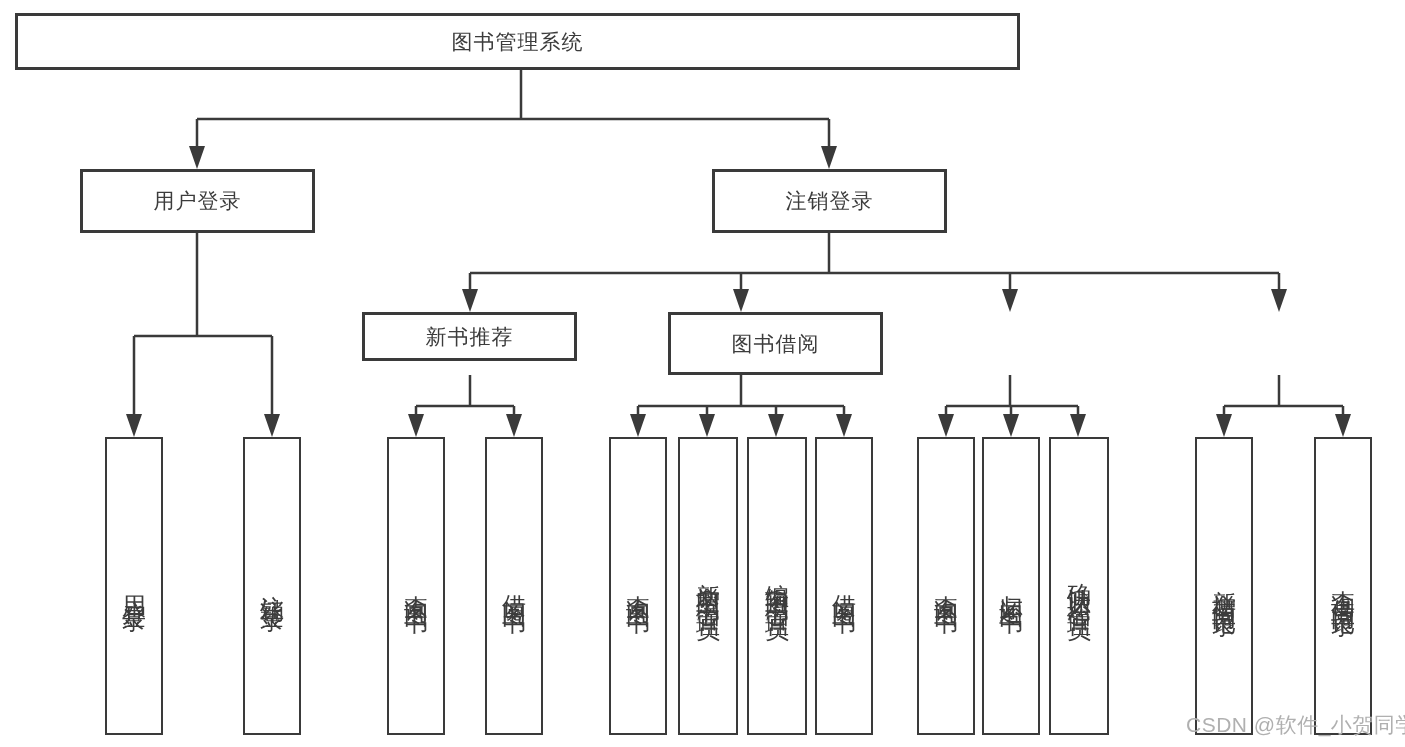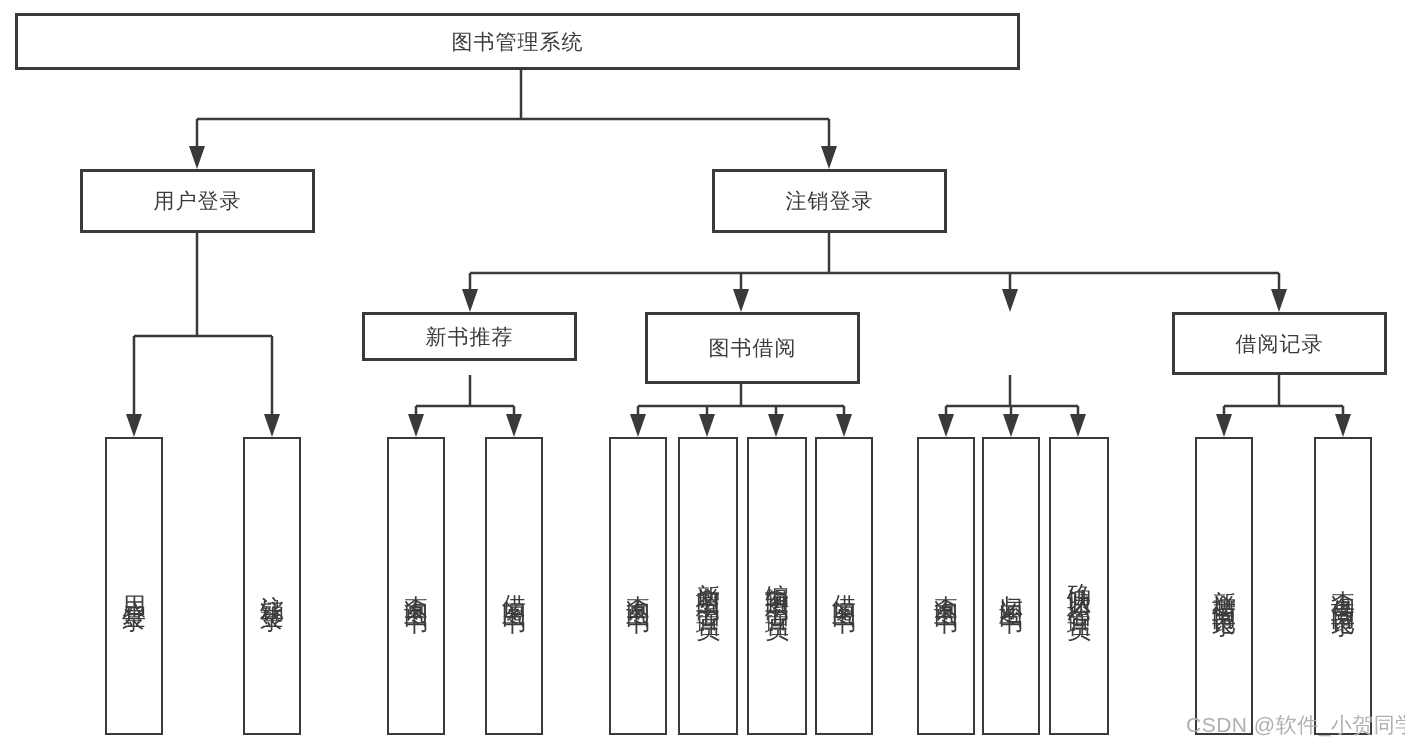--- a/index.html
+++ b/index.html
@@ -64,7 +64,7 @@
   <div class="box" style="left:712px;top:169px;width:235px;height:64px">注销登录</div>
 
   <div class="box" style="left:362px;top:312px;width:215px;height:49px">新书推荐</div>
-  <div class="box" style="left:645px;top:312px;width:215px;height:72px">图书借阅</div>
+  <div class="box" style="left:668px;top:312px;width:215px;height:63px">图书借阅</div>
   <div class="box" style="left:1172px;top:312px;width:215px;height:63px">借阅记录</div>
 
   <div class="box leaf" style="left:105px;top:437px;width:58px;height:298px">用户登录</div>

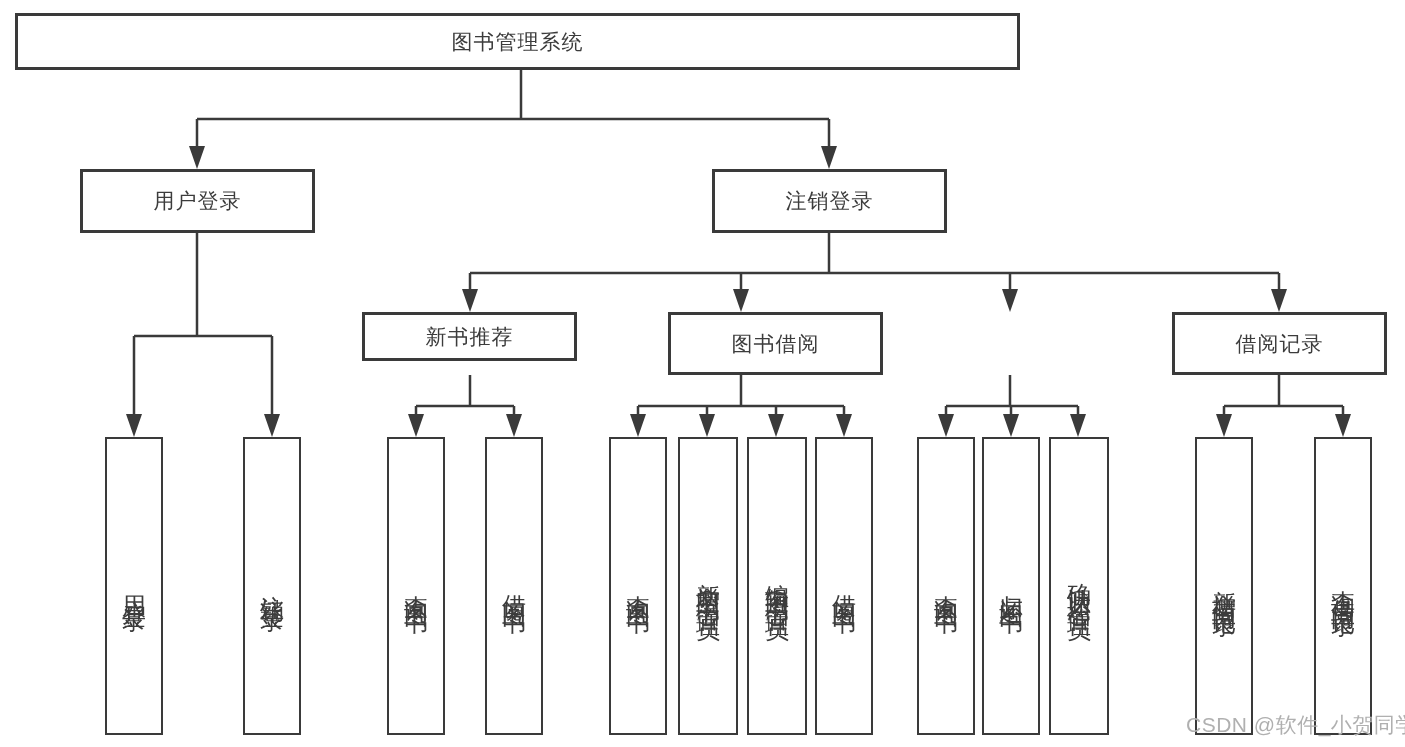--- a/index.html
+++ b/index.html
@@ -65,7 +65,6 @@
 
   <div class="box" style="left:362px;top:312px;width:215px;height:49px">新书推荐</div>
   <div class="box" style="left:668px;top:312px;width:215px;height:63px">图书借阅</div>
-  <div class="box" style="left:1172px;top:312px;width:215px;height:63px">借阅记录</div>
 
   <div class="box leaf" style="left:105px;top:437px;width:58px;height:298px">用户登录</div>
   <div class="box leaf" style="left:243px;top:437px;width:58px;height:298px">注销登录</div>

